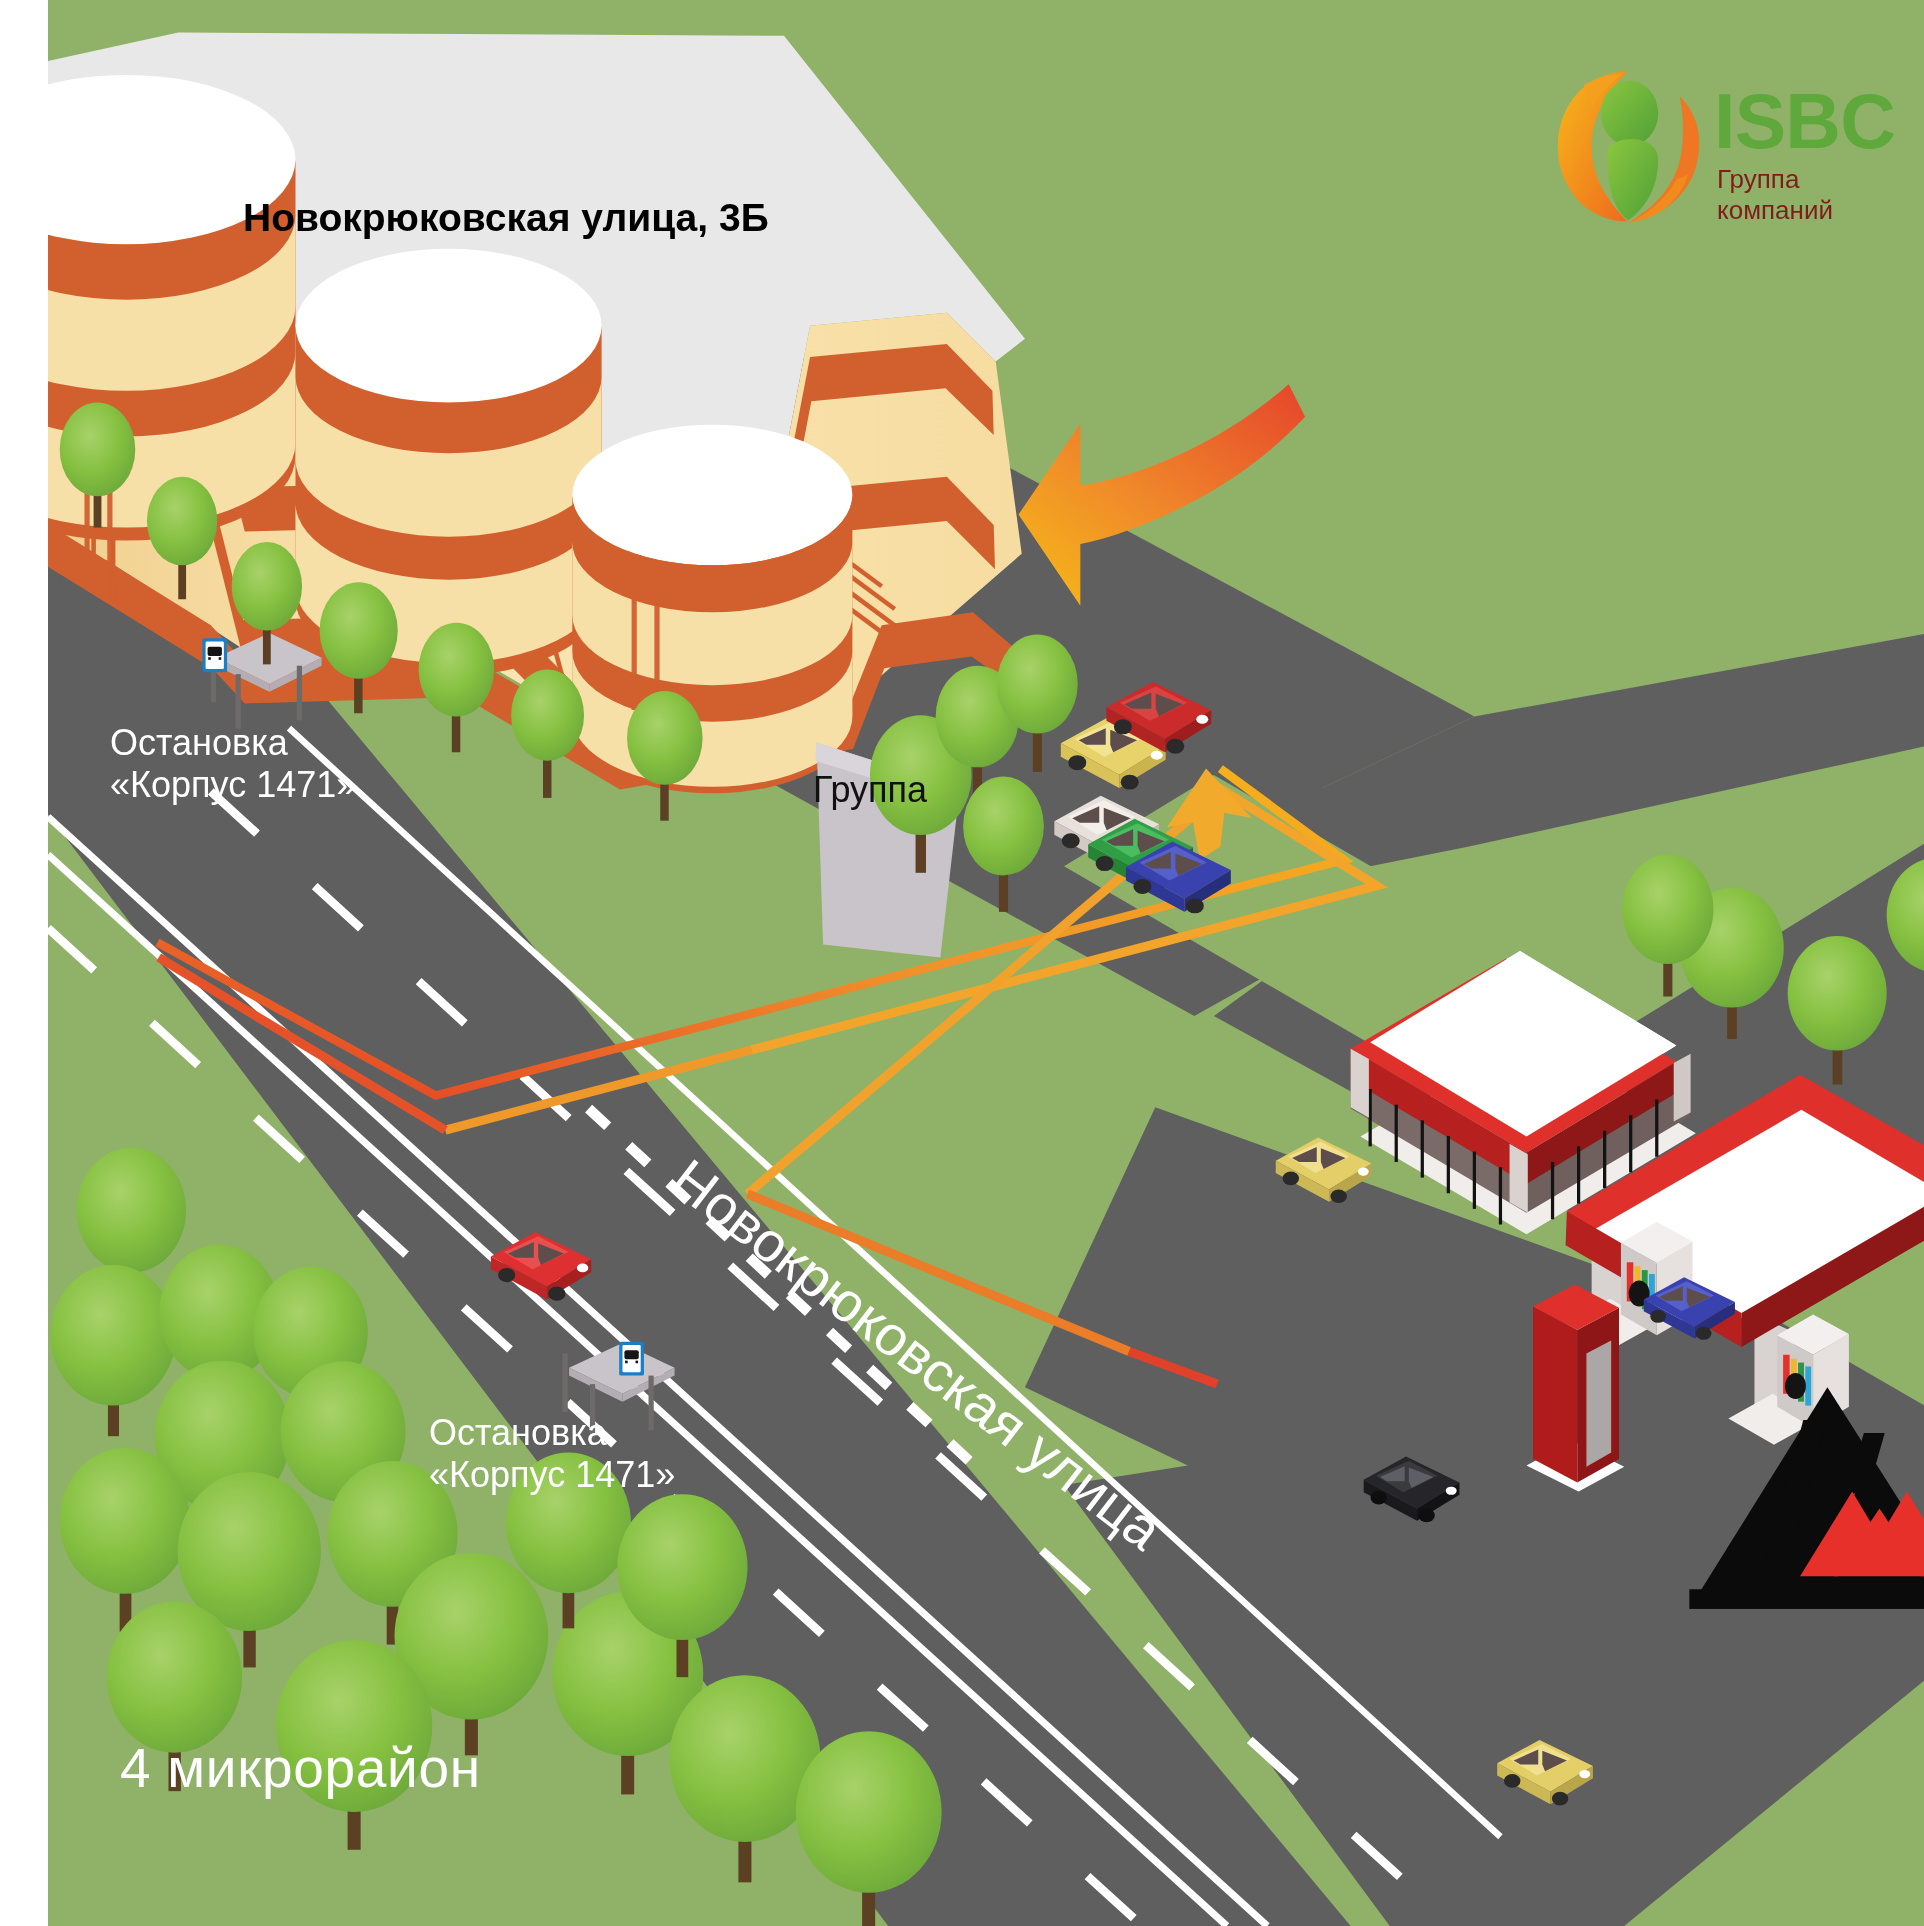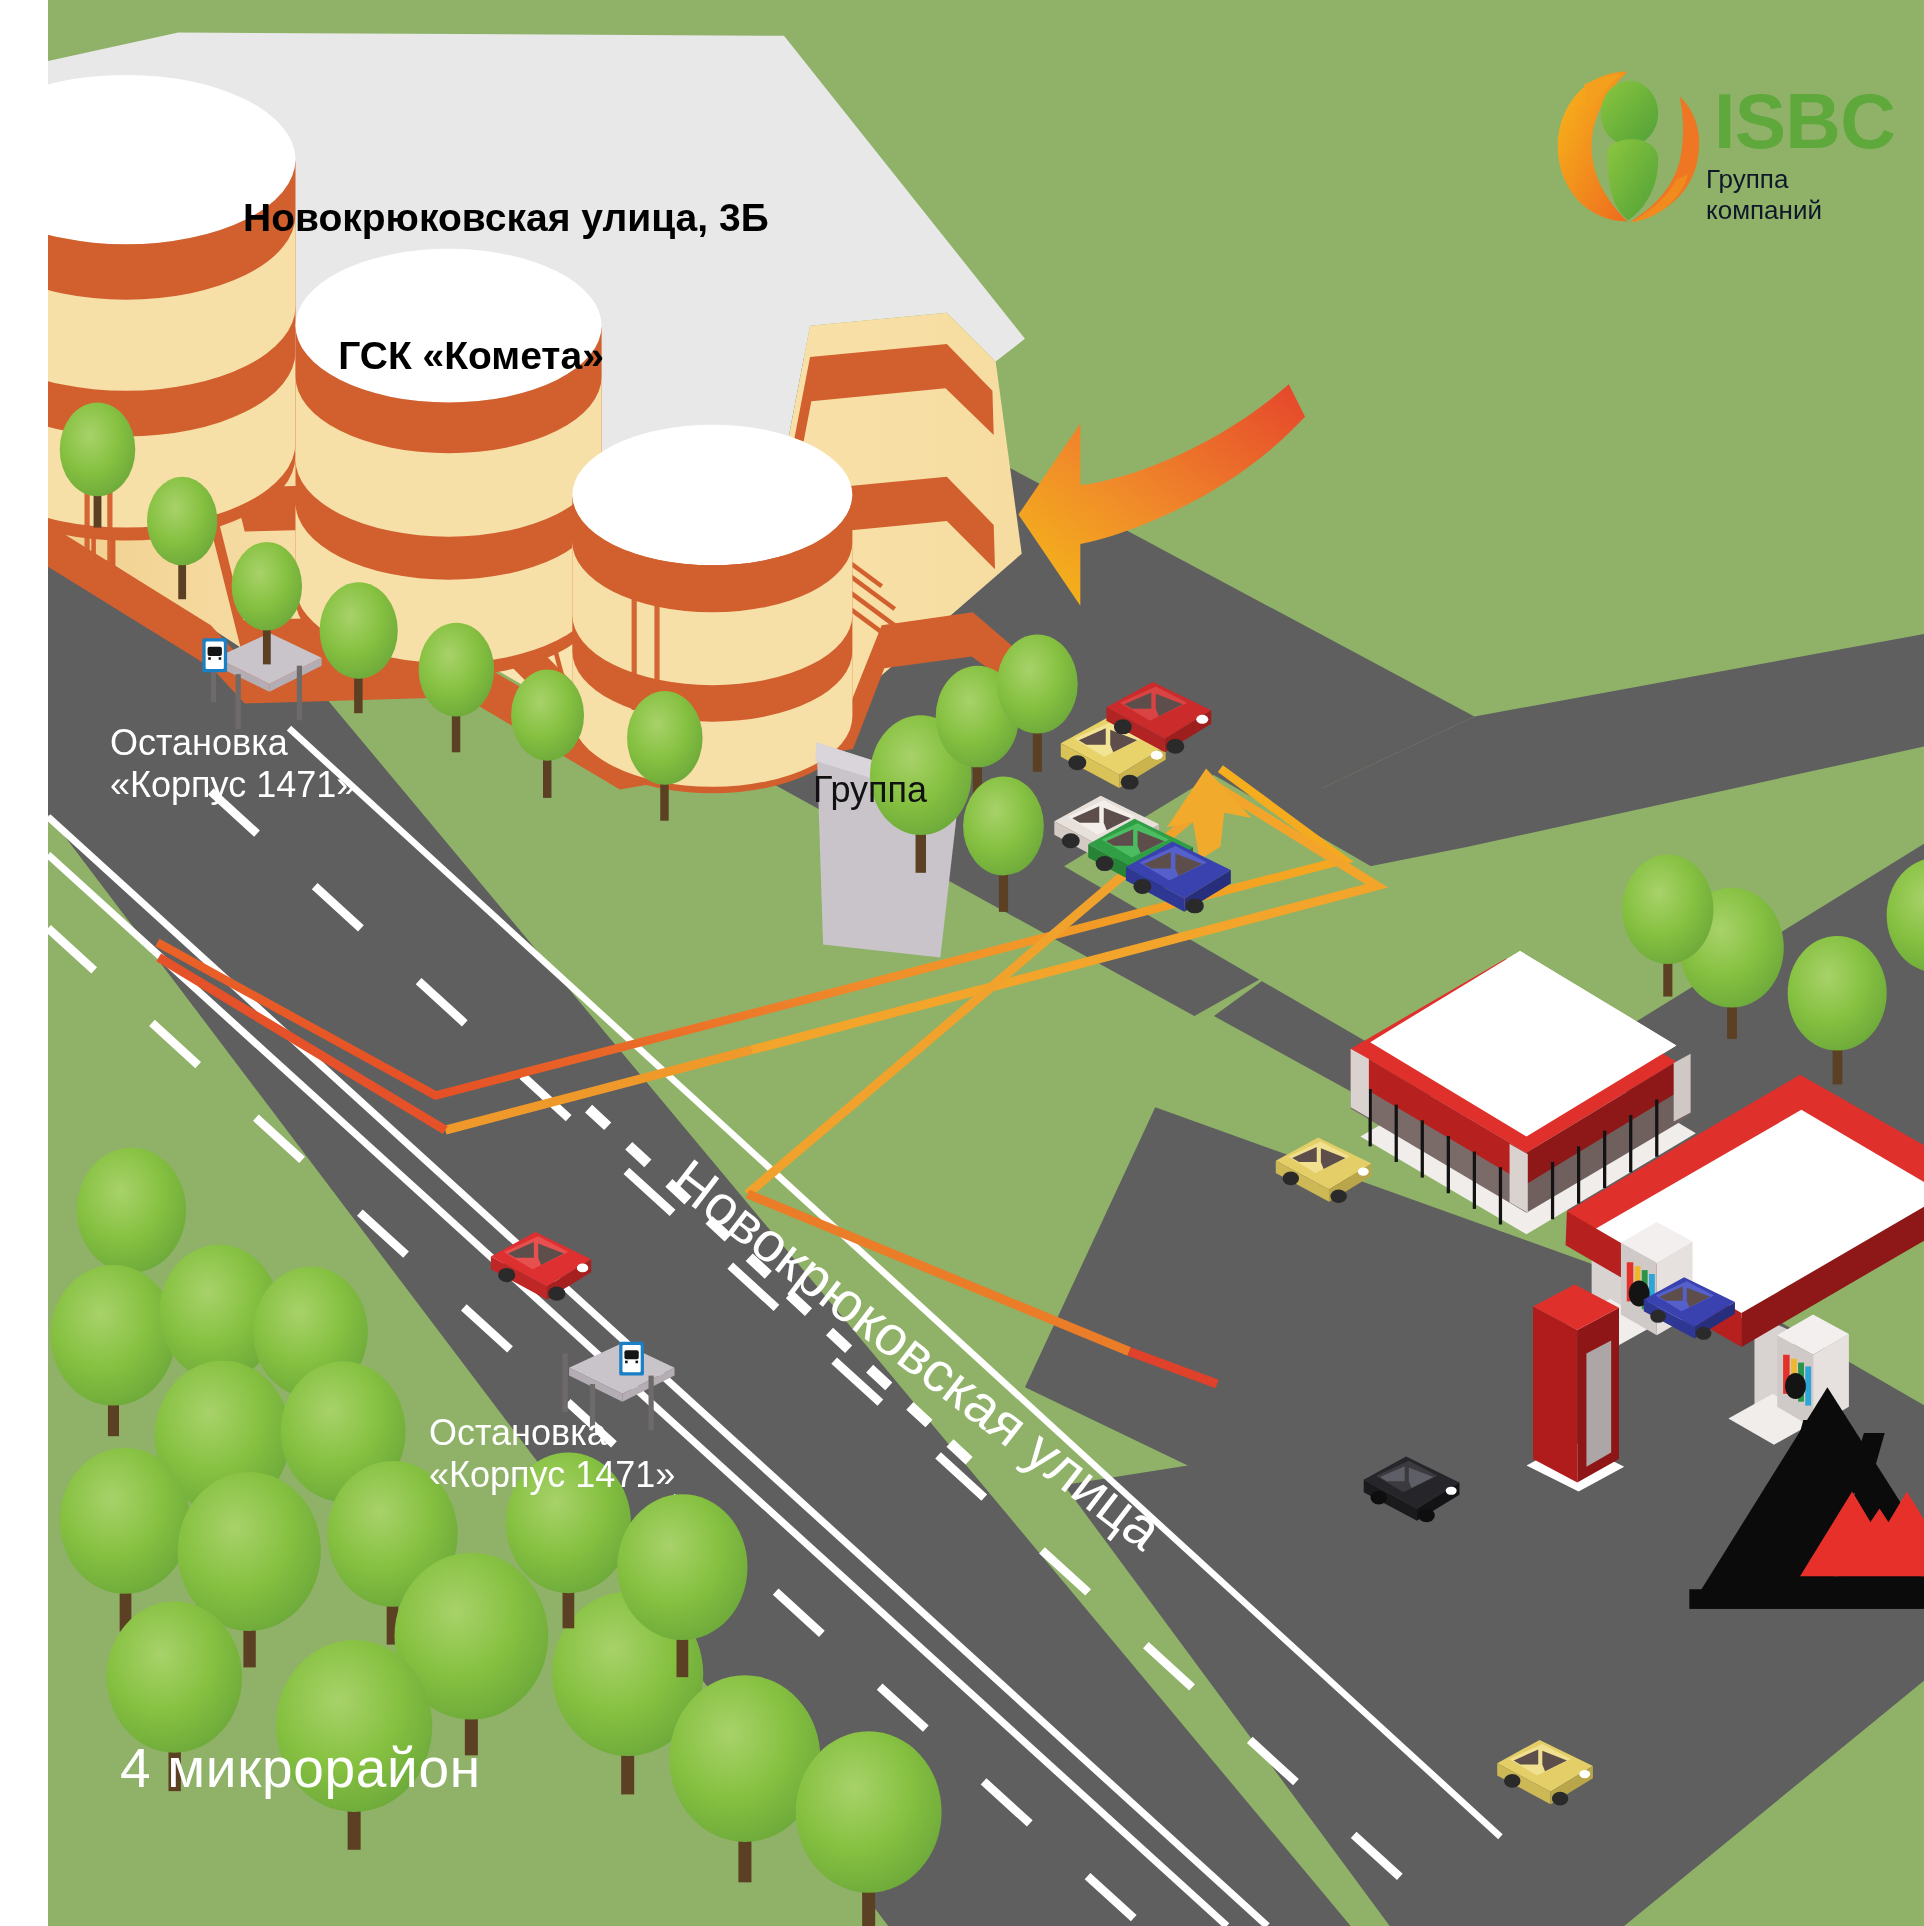--- a/index.html
+++ b/index.html
@@ -16,7 +16,7 @@
      transform:rotate(37.5deg);transform-origin:0 0;white-space:nowrap;font-weight:400;}
   #isbc{position:absolute;left:1498px;top:65px;width:365px;height:163px;}
   #isbc .word{position:absolute;left:168px;top:11.7px;font-size:77px;font-weight:700;color:#5FA83C;letter-spacing:-0.7px;}
-  #isbc .sub{position:absolute;left:160px;top:99px;font-size:26px;color:#0f172a;}
+  #isbc .sub{position:absolute;left:171px;top:99px;font-size:26px;color:#7f1d1d;}
 </style>
 </head>
 <body>

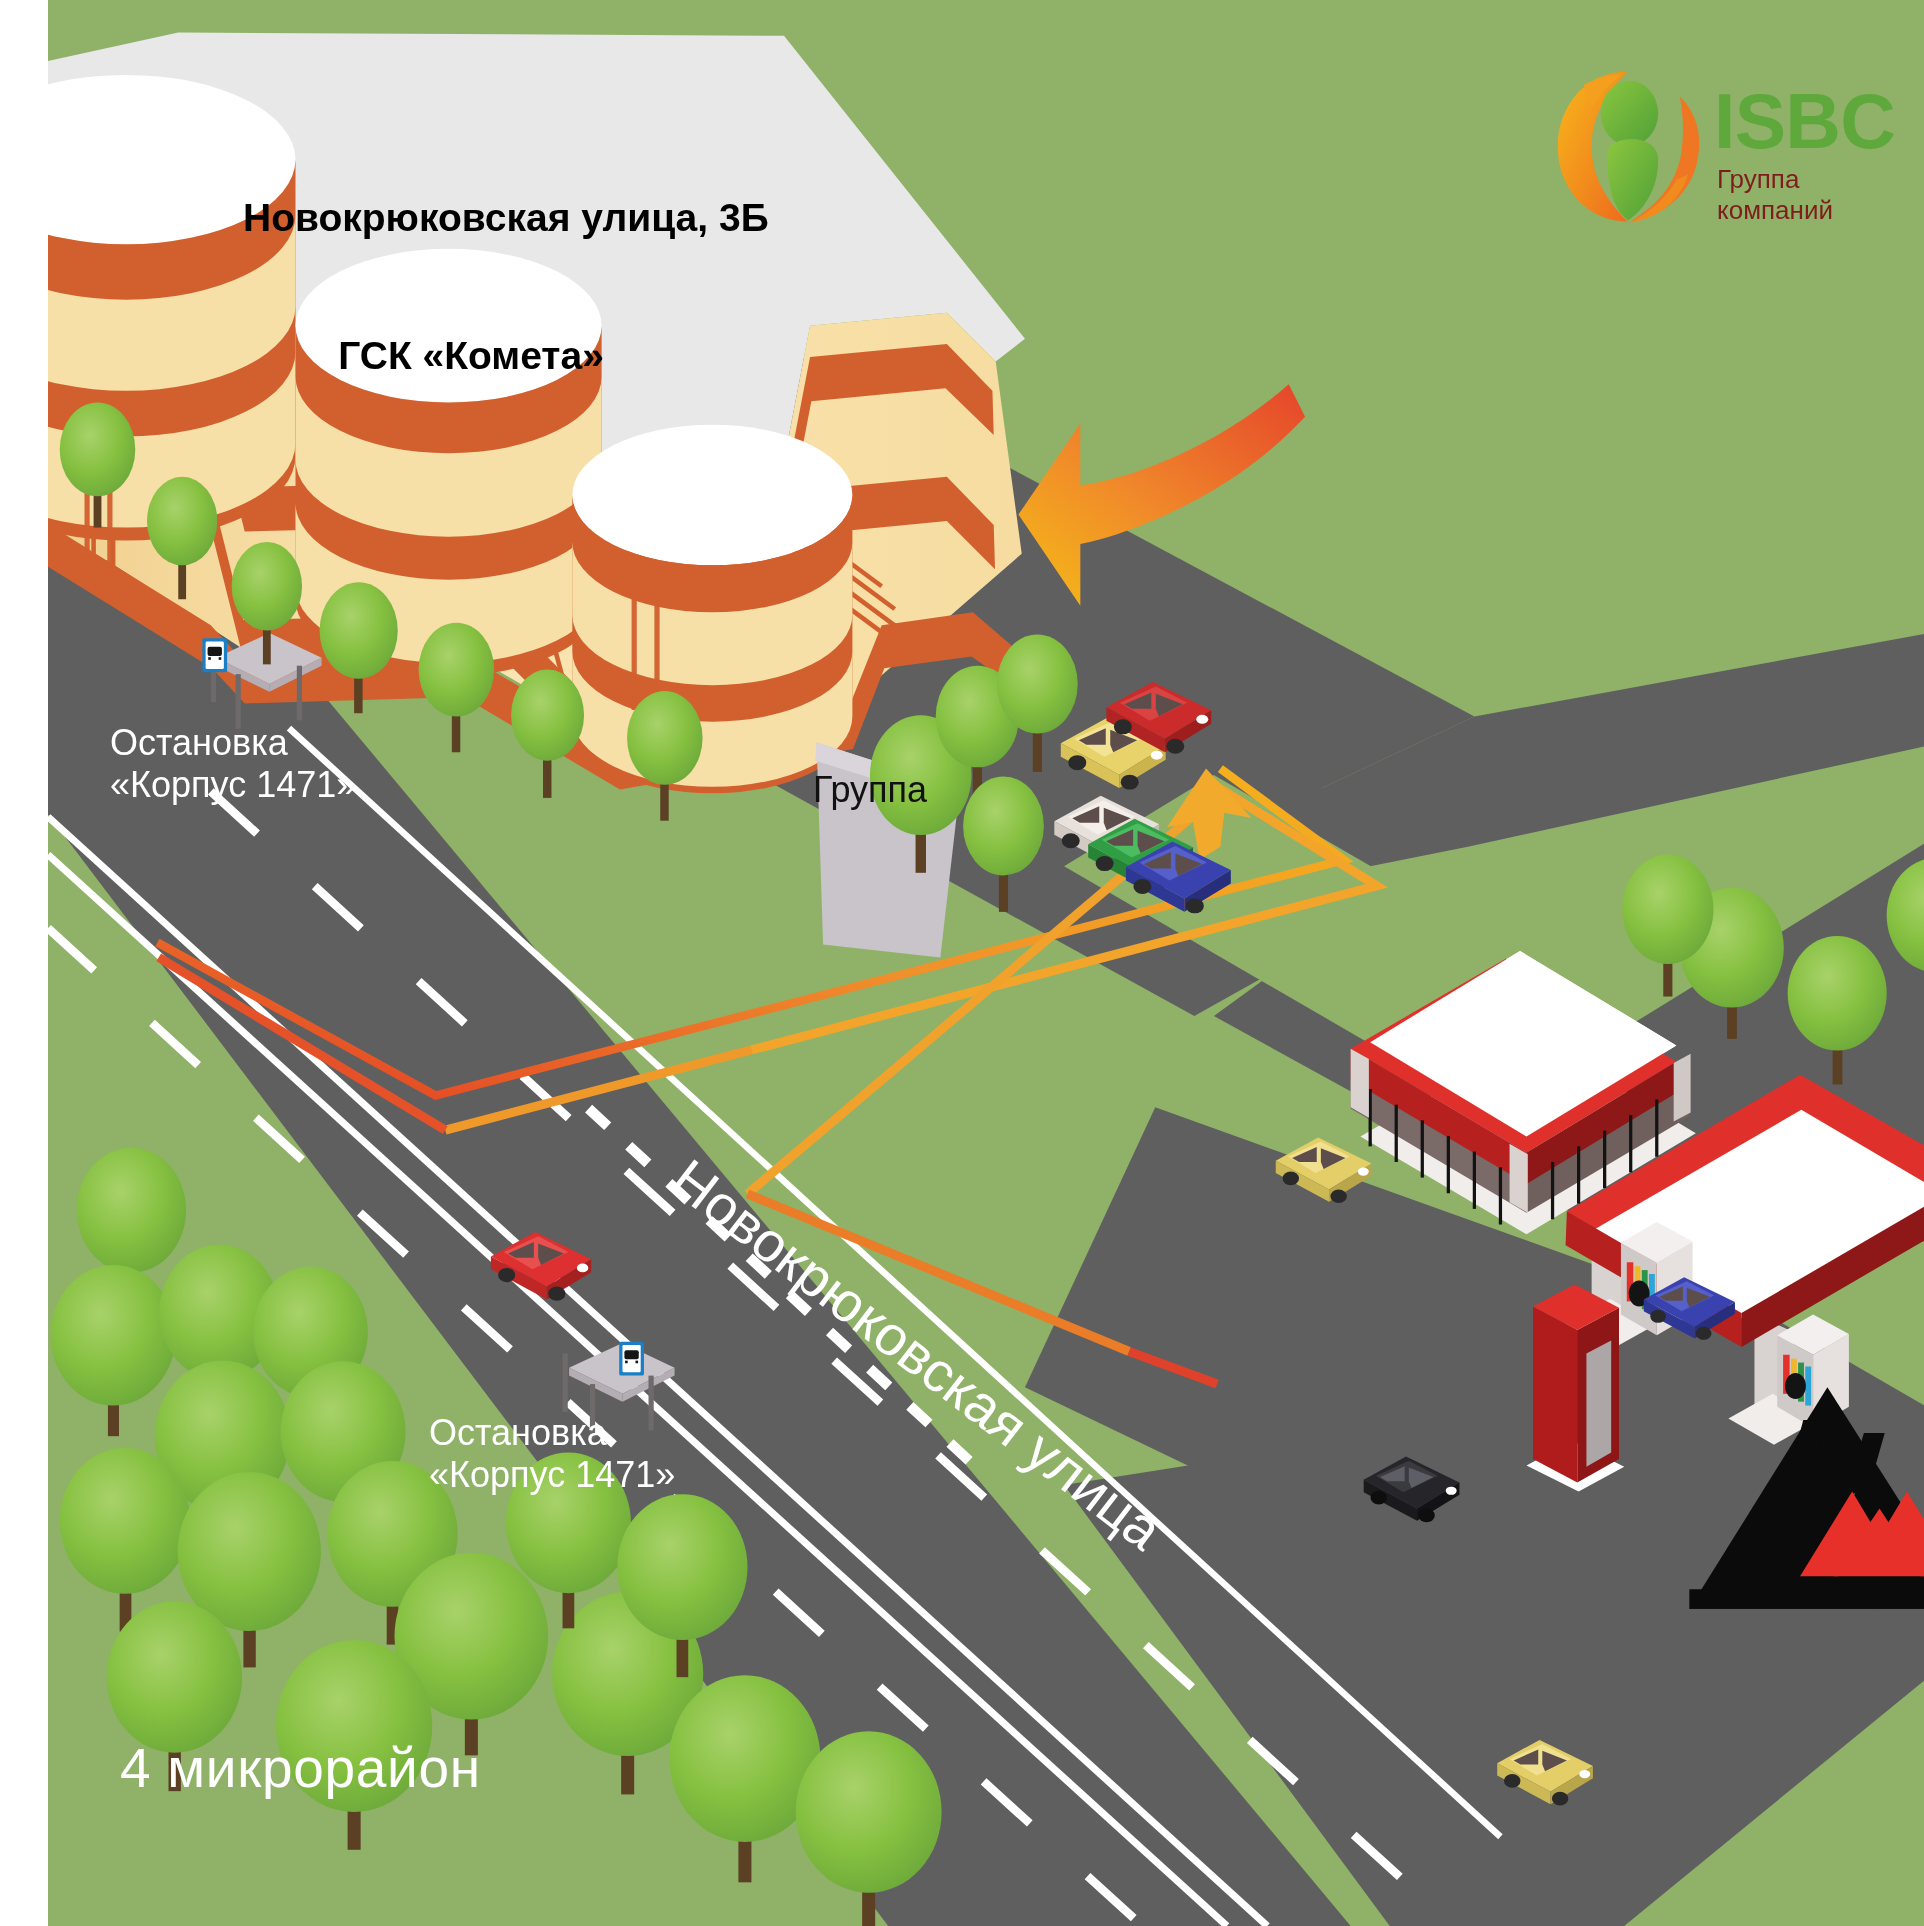--- a/index.html
+++ b/index.html
@@ -556,7 +556,6 @@
 
   <div class="lbl" id="addr">
     <div>Новокрюковская улица, 3Б</div>
-    <div>ГСК «Комета»</div>
   </div>
 
   <div class="lbl" id="stop1">Остановка

